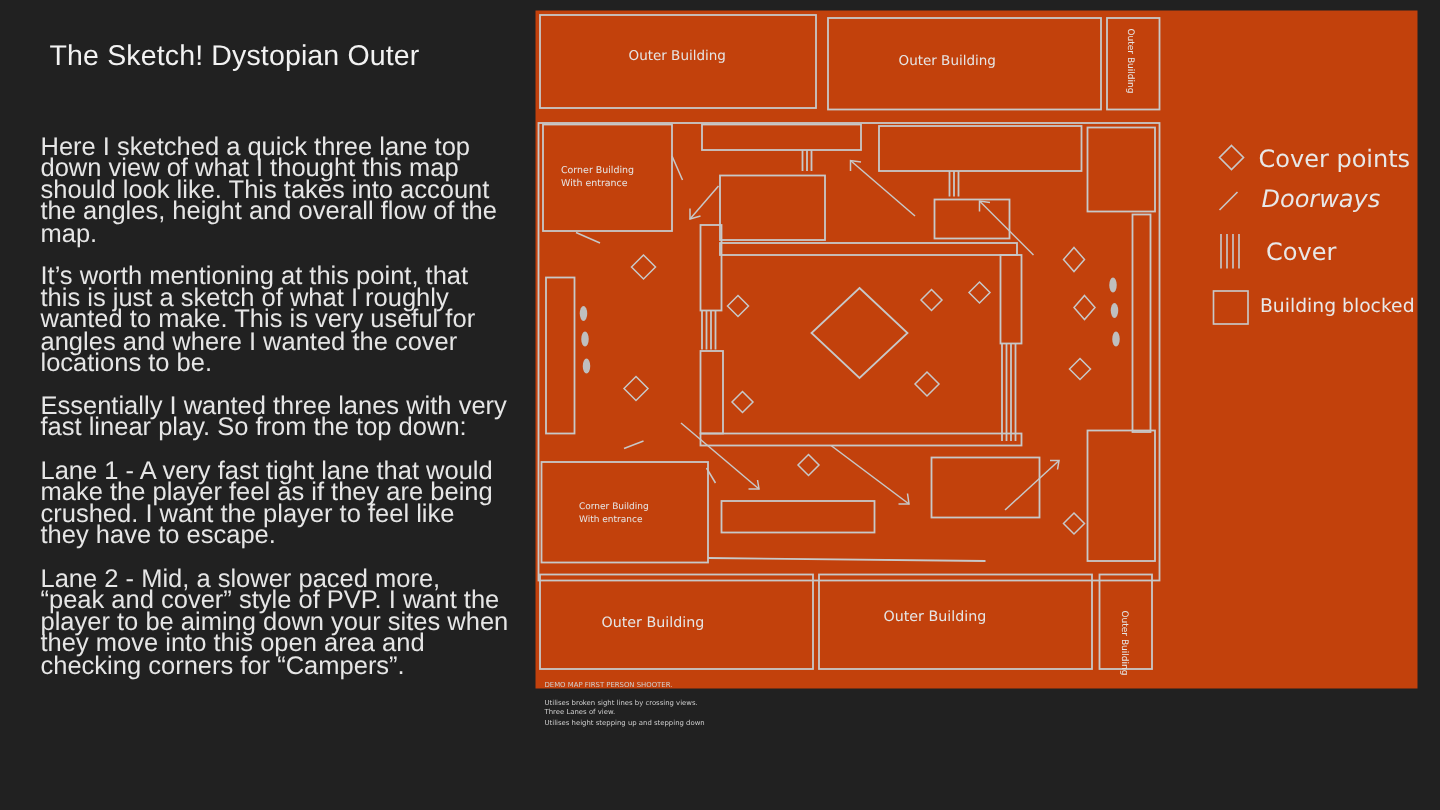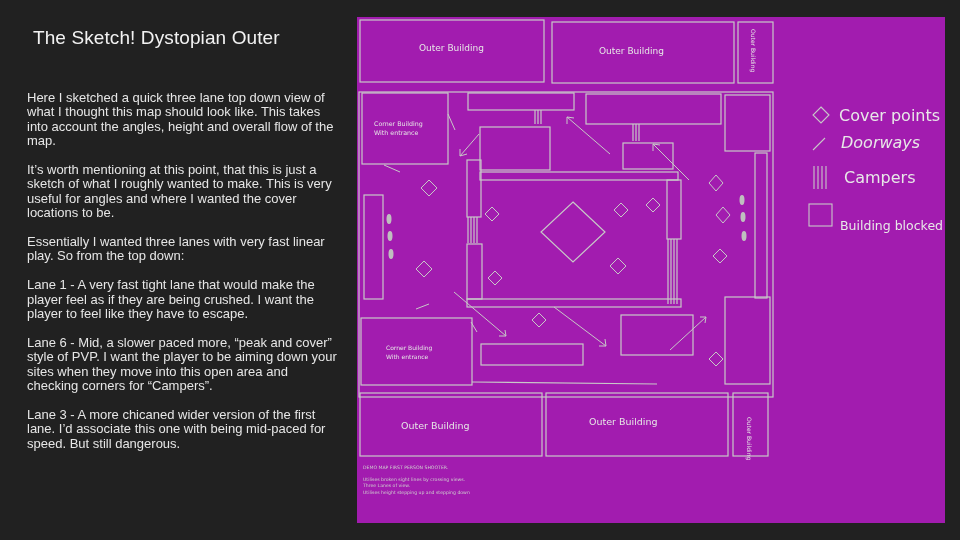--- a/index.html
+++ b/index.html
@@ -20,8 +20,8 @@
   }
   .body-text p { margin:0 0 14.4px 0; }
   .panel {
-    position:absolute; left:357px; top:17px; width:588px; height:506px;
-    background:#a21caf;
+    position:absolute; left:357px; top:7px; width:588px; height:452px;
+    background:#c2410c;
   }
   .panel svg { position:absolute; left:0; top:0; }
   .legend-item {

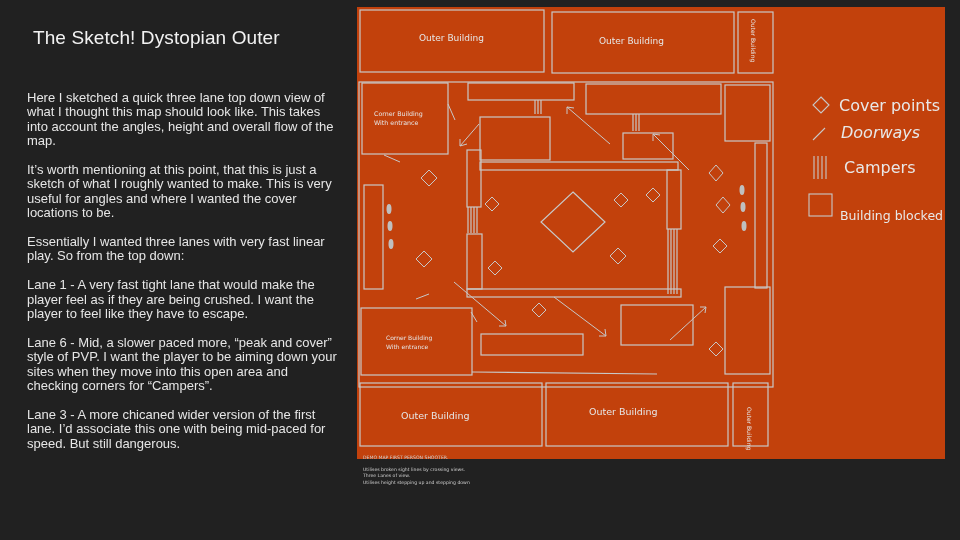--- a/index.html
+++ b/index.html
@@ -16,7 +16,7 @@
   }
   .body-text {
     position:absolute; left:27px; top:91px; width:312px;
-    font-size:13px; line-height:14.4px; color:#e6e6e6;
+    font-size:17px; line-height:14.4px; color:#e6e6e6;
   }
   .body-text p { margin:0 0 14.4px 0; }
   .panel {

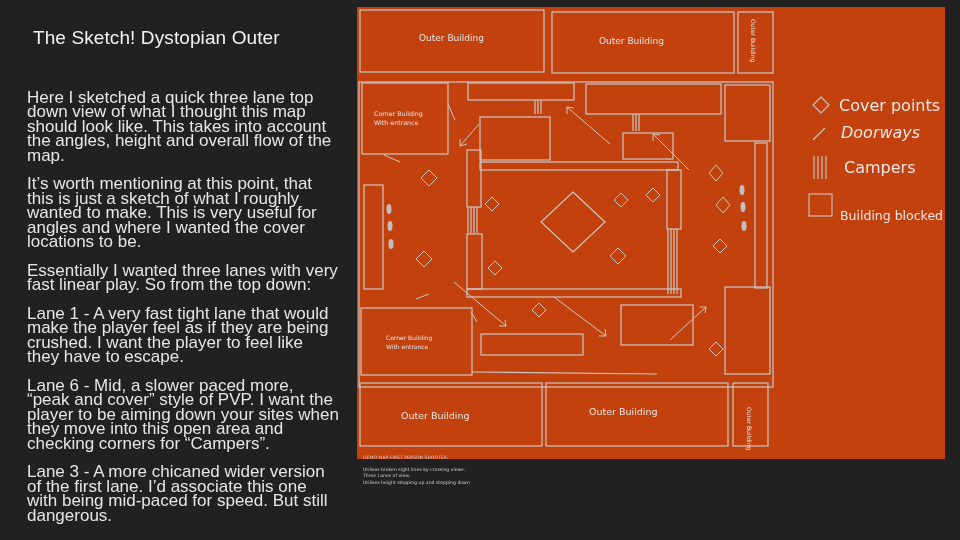--- a/index.html
+++ b/index.html
@@ -182,7 +182,7 @@
 
   <div class="legend-item" style="left:482px;top:89px;">Cover points</div>
   <div class="legend-item" style="left:484px;top:116px;font-style:italic;">Doorways</div>
-  <div class="legend-item" style="left:487px;top:151px;">Campers</div>
+  <div class="legend-item" style="left:487px;top:151px;">Cover</div>
   <div class="legend-item" style="left:483px;top:189px;font-size:12.5px;margin-top:12px;">Building blocked</div>
 
   <div class="notes">

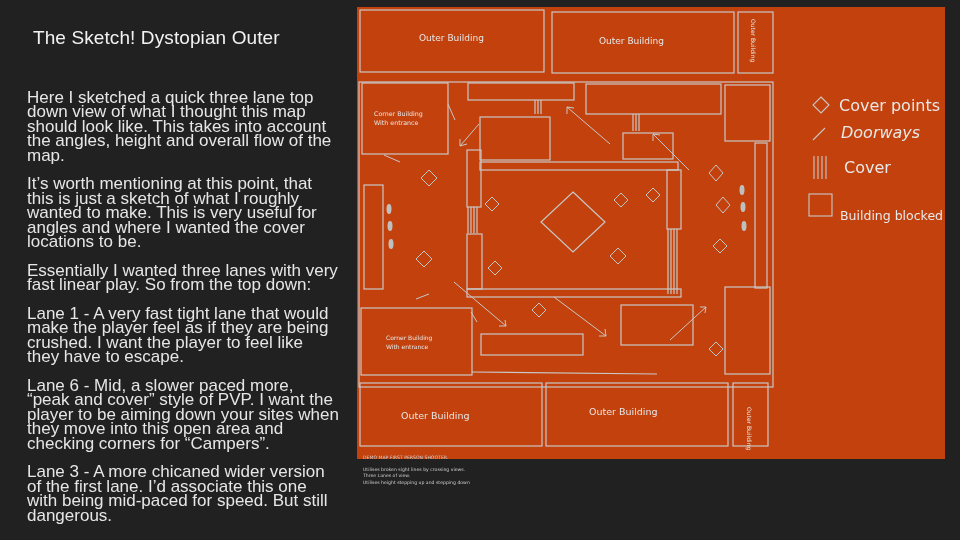--- a/index.html
+++ b/index.html
@@ -183,7 +183,7 @@
   <div class="legend-item" style="left:482px;top:89px;">Cover points</div>
   <div class="legend-item" style="left:484px;top:116px;font-style:italic;">Doorways</div>
   <div class="legend-item" style="left:487px;top:151px;">Cover</div>
-  <div class="legend-item" style="left:483px;top:189px;font-size:12.5px;margin-top:12px;">Building blocked</div>
+  <div class="legend-item" style="left:483px;top:189px;font-size:12.5px;">Building blocked</div>
 
   <div class="notes">
     <div style="margin-bottom:5px;">DEMO MAP FIRST PERSON SHOOTER.</div>

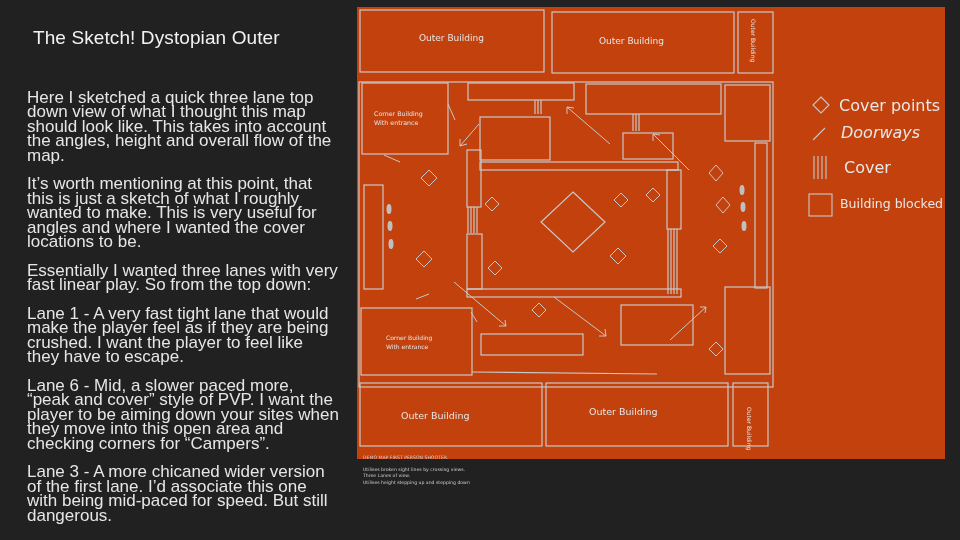--- a/index.html
+++ b/index.html
@@ -46,7 +46,7 @@
   <p>It’s worth mentioning at this point, that this is just a sketch of what I roughly wanted to make. This is very useful for angles and where I wanted the cover locations to be.</p>
   <p>Essentially I wanted three lanes with very fast linear play. So from the top down:</p>
   <p>Lane 1  - A very fast tight lane that would make the player feel as if they are being crushed. I want the player to feel like they have to escape.</p>
-  <p>Lane 6 - Mid, a slower paced more, “peak and cover” style of PVP. I want the player to be aiming down your sites when they move into this open area and checking corners for “Campers”.</p>
+  <p>Lane 2 - Mid, a slower paced more, “peak and cover” style of PVP. I want the player to be aiming down your sites when they move into this open area and checking corners for “Campers”.</p>
   <p>Lane 3 - A more chicaned wider version of the first lane. I’d associate this one with being mid-paced for speed. But still dangerous.</p>
 </div>
 

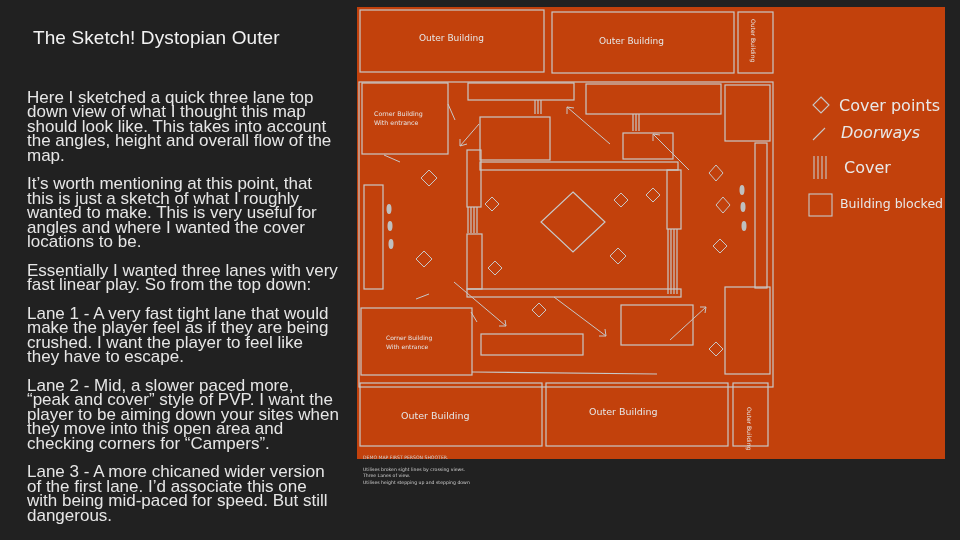--- a/index.html
+++ b/index.html
@@ -47,7 +47,6 @@
   <p>Essentially I wanted three lanes with very fast linear play. So from the top down:</p>
   <p>Lane 1  - A very fast tight lane that would make the player feel as if they are being crushed. I want the player to feel like they have to escape.</p>
   <p>Lane 2 - Mid, a slower paced more, “peak and cover” style of PVP. I want the player to be aiming down your sites when they move into this open area and checking corners for “Campers”.</p>
-  <p>Lane 3 - A more chicaned wider version of the first lane. I’d associate this one with being mid-paced for speed. But still dangerous.</p>
 </div>
 
 <div class="panel">

